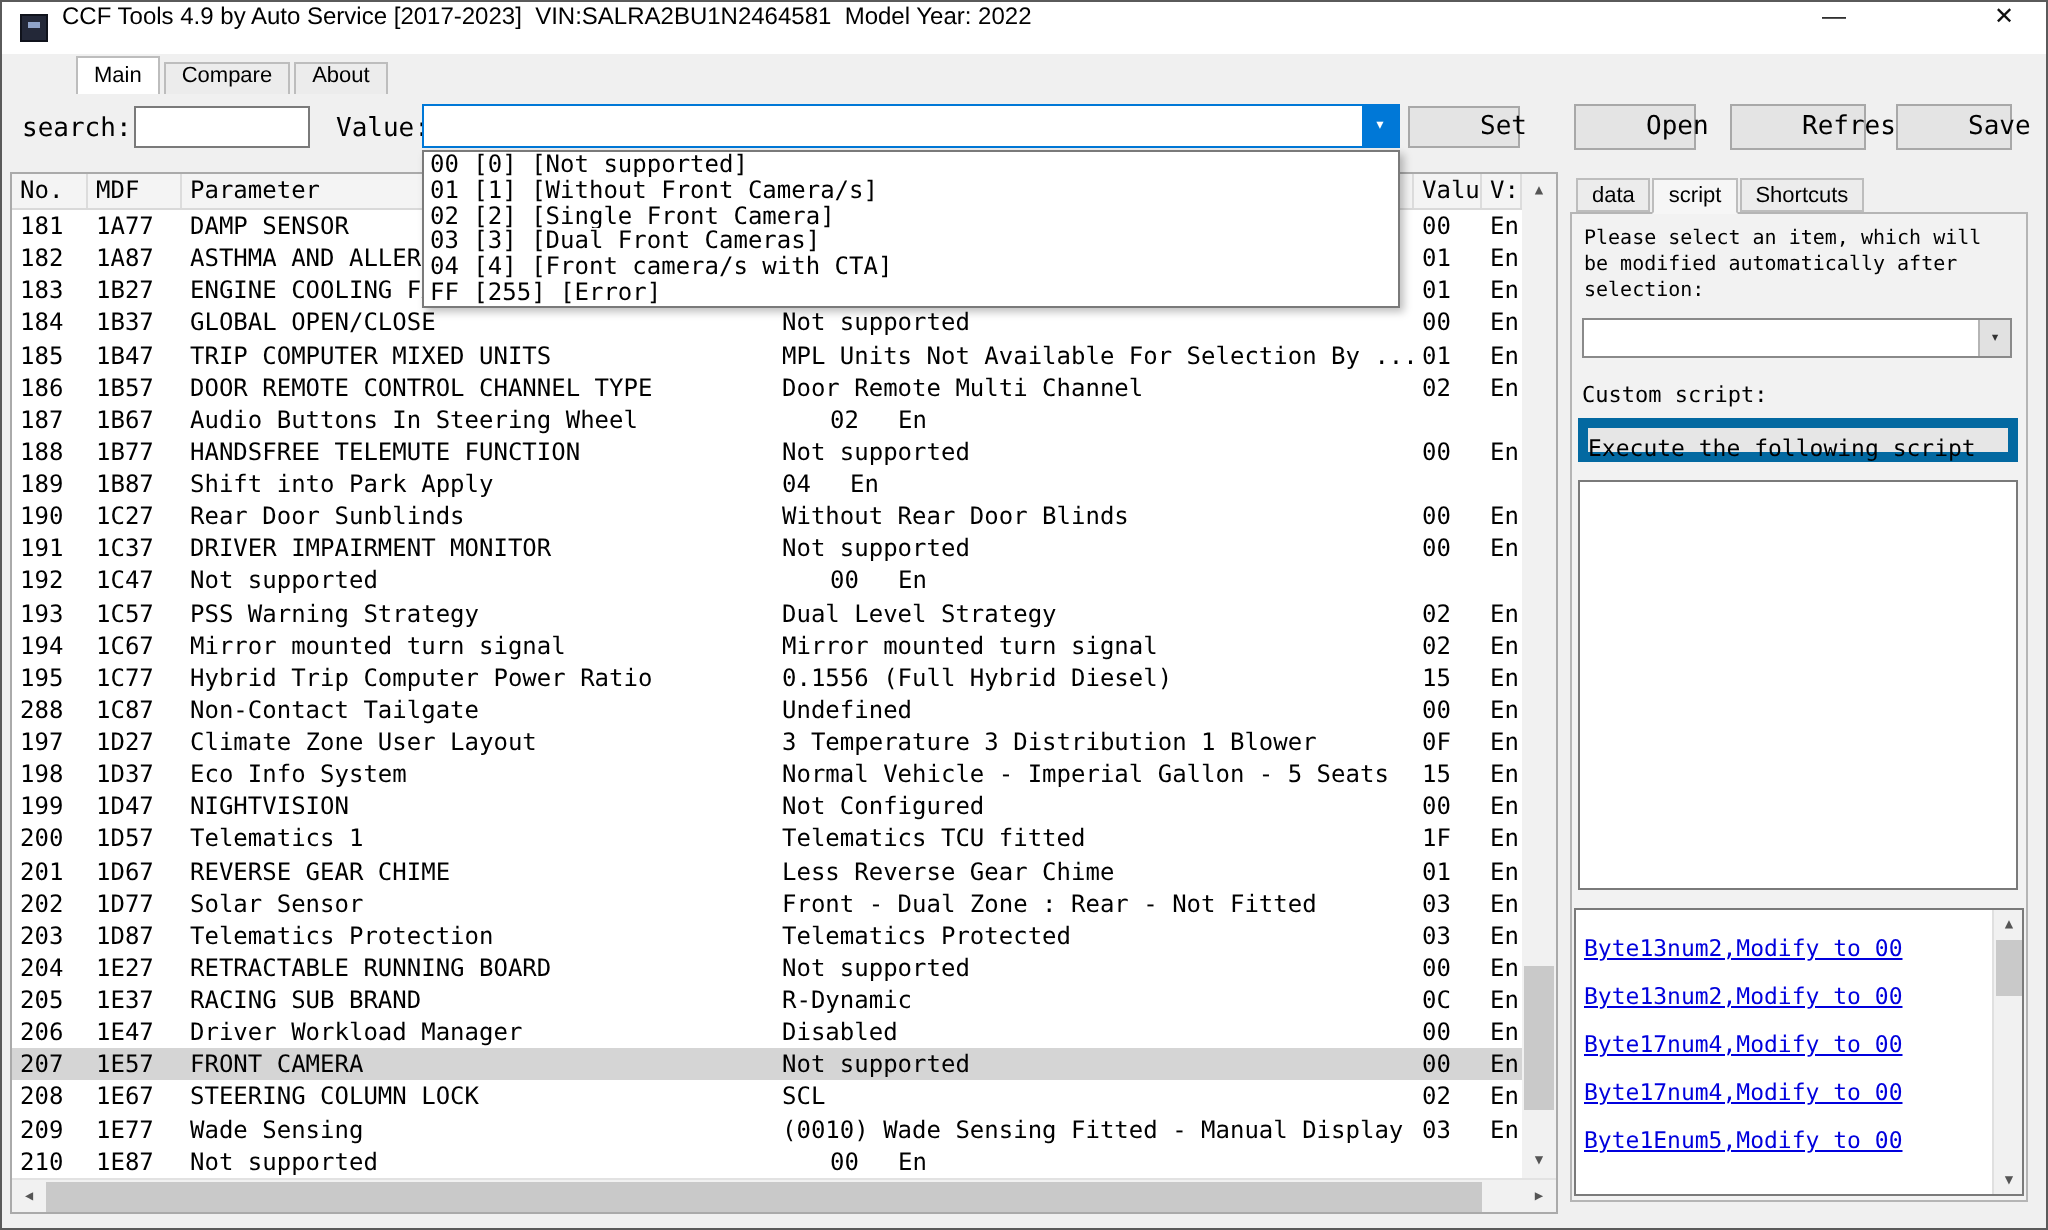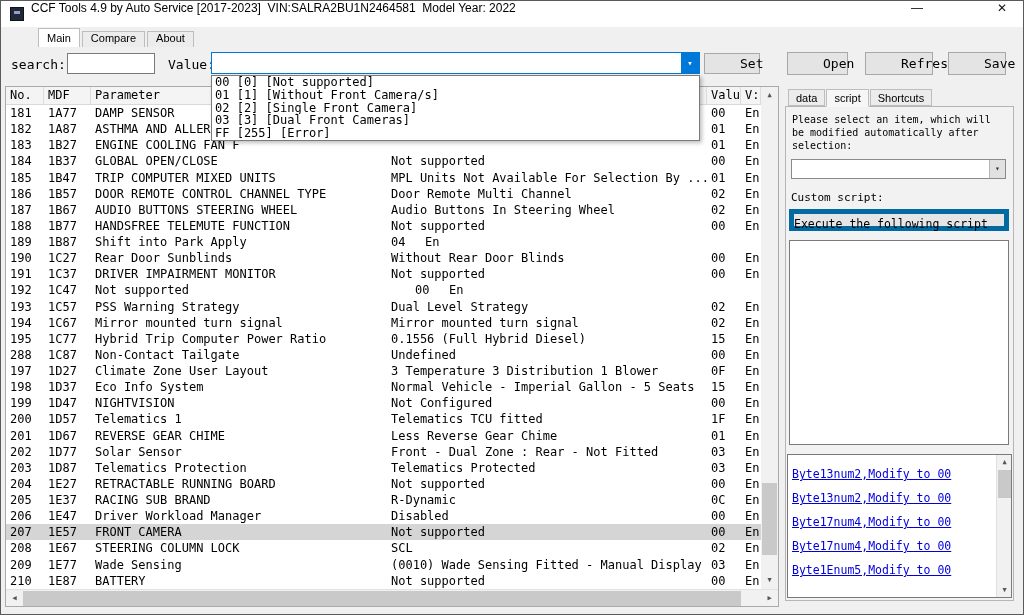--- a/index.html
+++ b/index.html
@@ -374,6 +374,7 @@
       <div class="dd-item">01 [1] [Without Front Camera/s]</div>
       <div class="dd-item">02 [2] [Single Front Camera]</div>
       <div class="dd-item">03 [3] [Dual Front Cameras]</div>
+      <div class="dd-item">04 [4] [Front camera/s with CTA]</div>
       <div class="dd-item">FF [255] [Error]</div>
     </div>
 

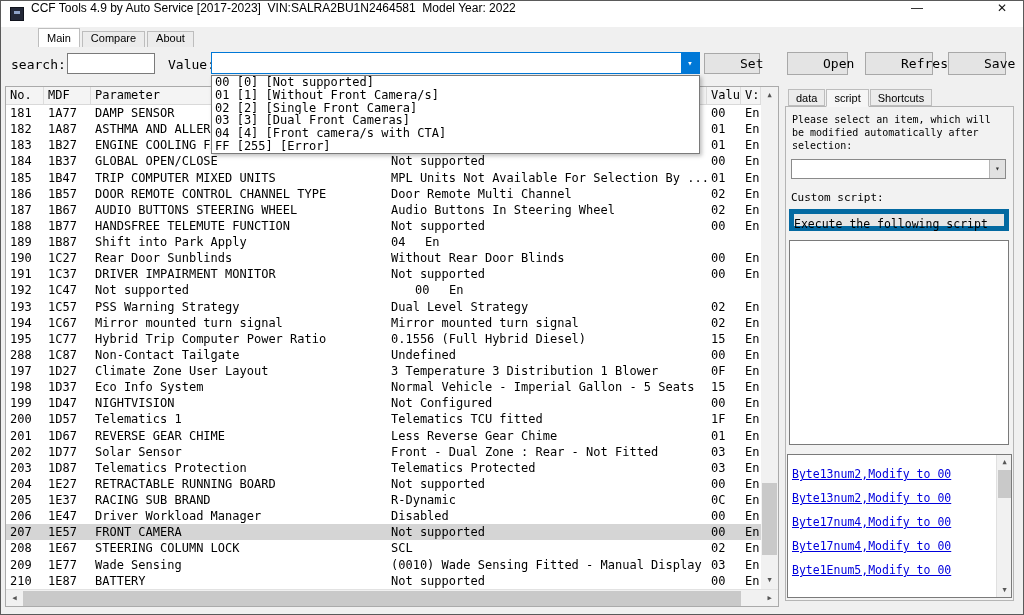--- a/index.html
+++ b/index.html
@@ -169,7 +169,6 @@
         <div class="trow">
           <span class="tcell col-no">187</span>
           <span class="tcell col-mdf">1B67</span>
-          <span class="tcell col-parameter">AUDIO BUTTONS STEERING WHEEL</span>
           <span class="tcell col-description">Audio Buttons In Steering Wheel</span>
           <span class="tcell col-value">02</span>
           <span class="tcell col-valid">En</span>

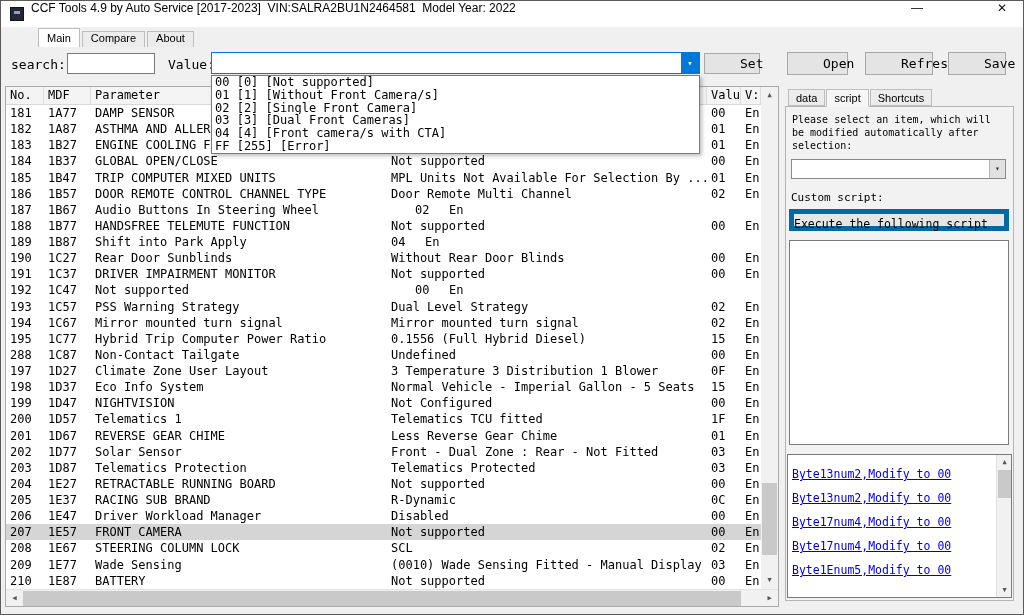--- a/index.html
+++ b/index.html
@@ -350,7 +350,6 @@
         <div class="trow">
           <span class="tcell col-no">210</span>
           <span class="tcell col-mdf">1E87</span>
-          <span class="tcell col-parameter">BATTERY</span>
           <span class="tcell col-description">Not supported</span>
           <span class="tcell col-value">00</span>
           <span class="tcell col-valid">En</span>

